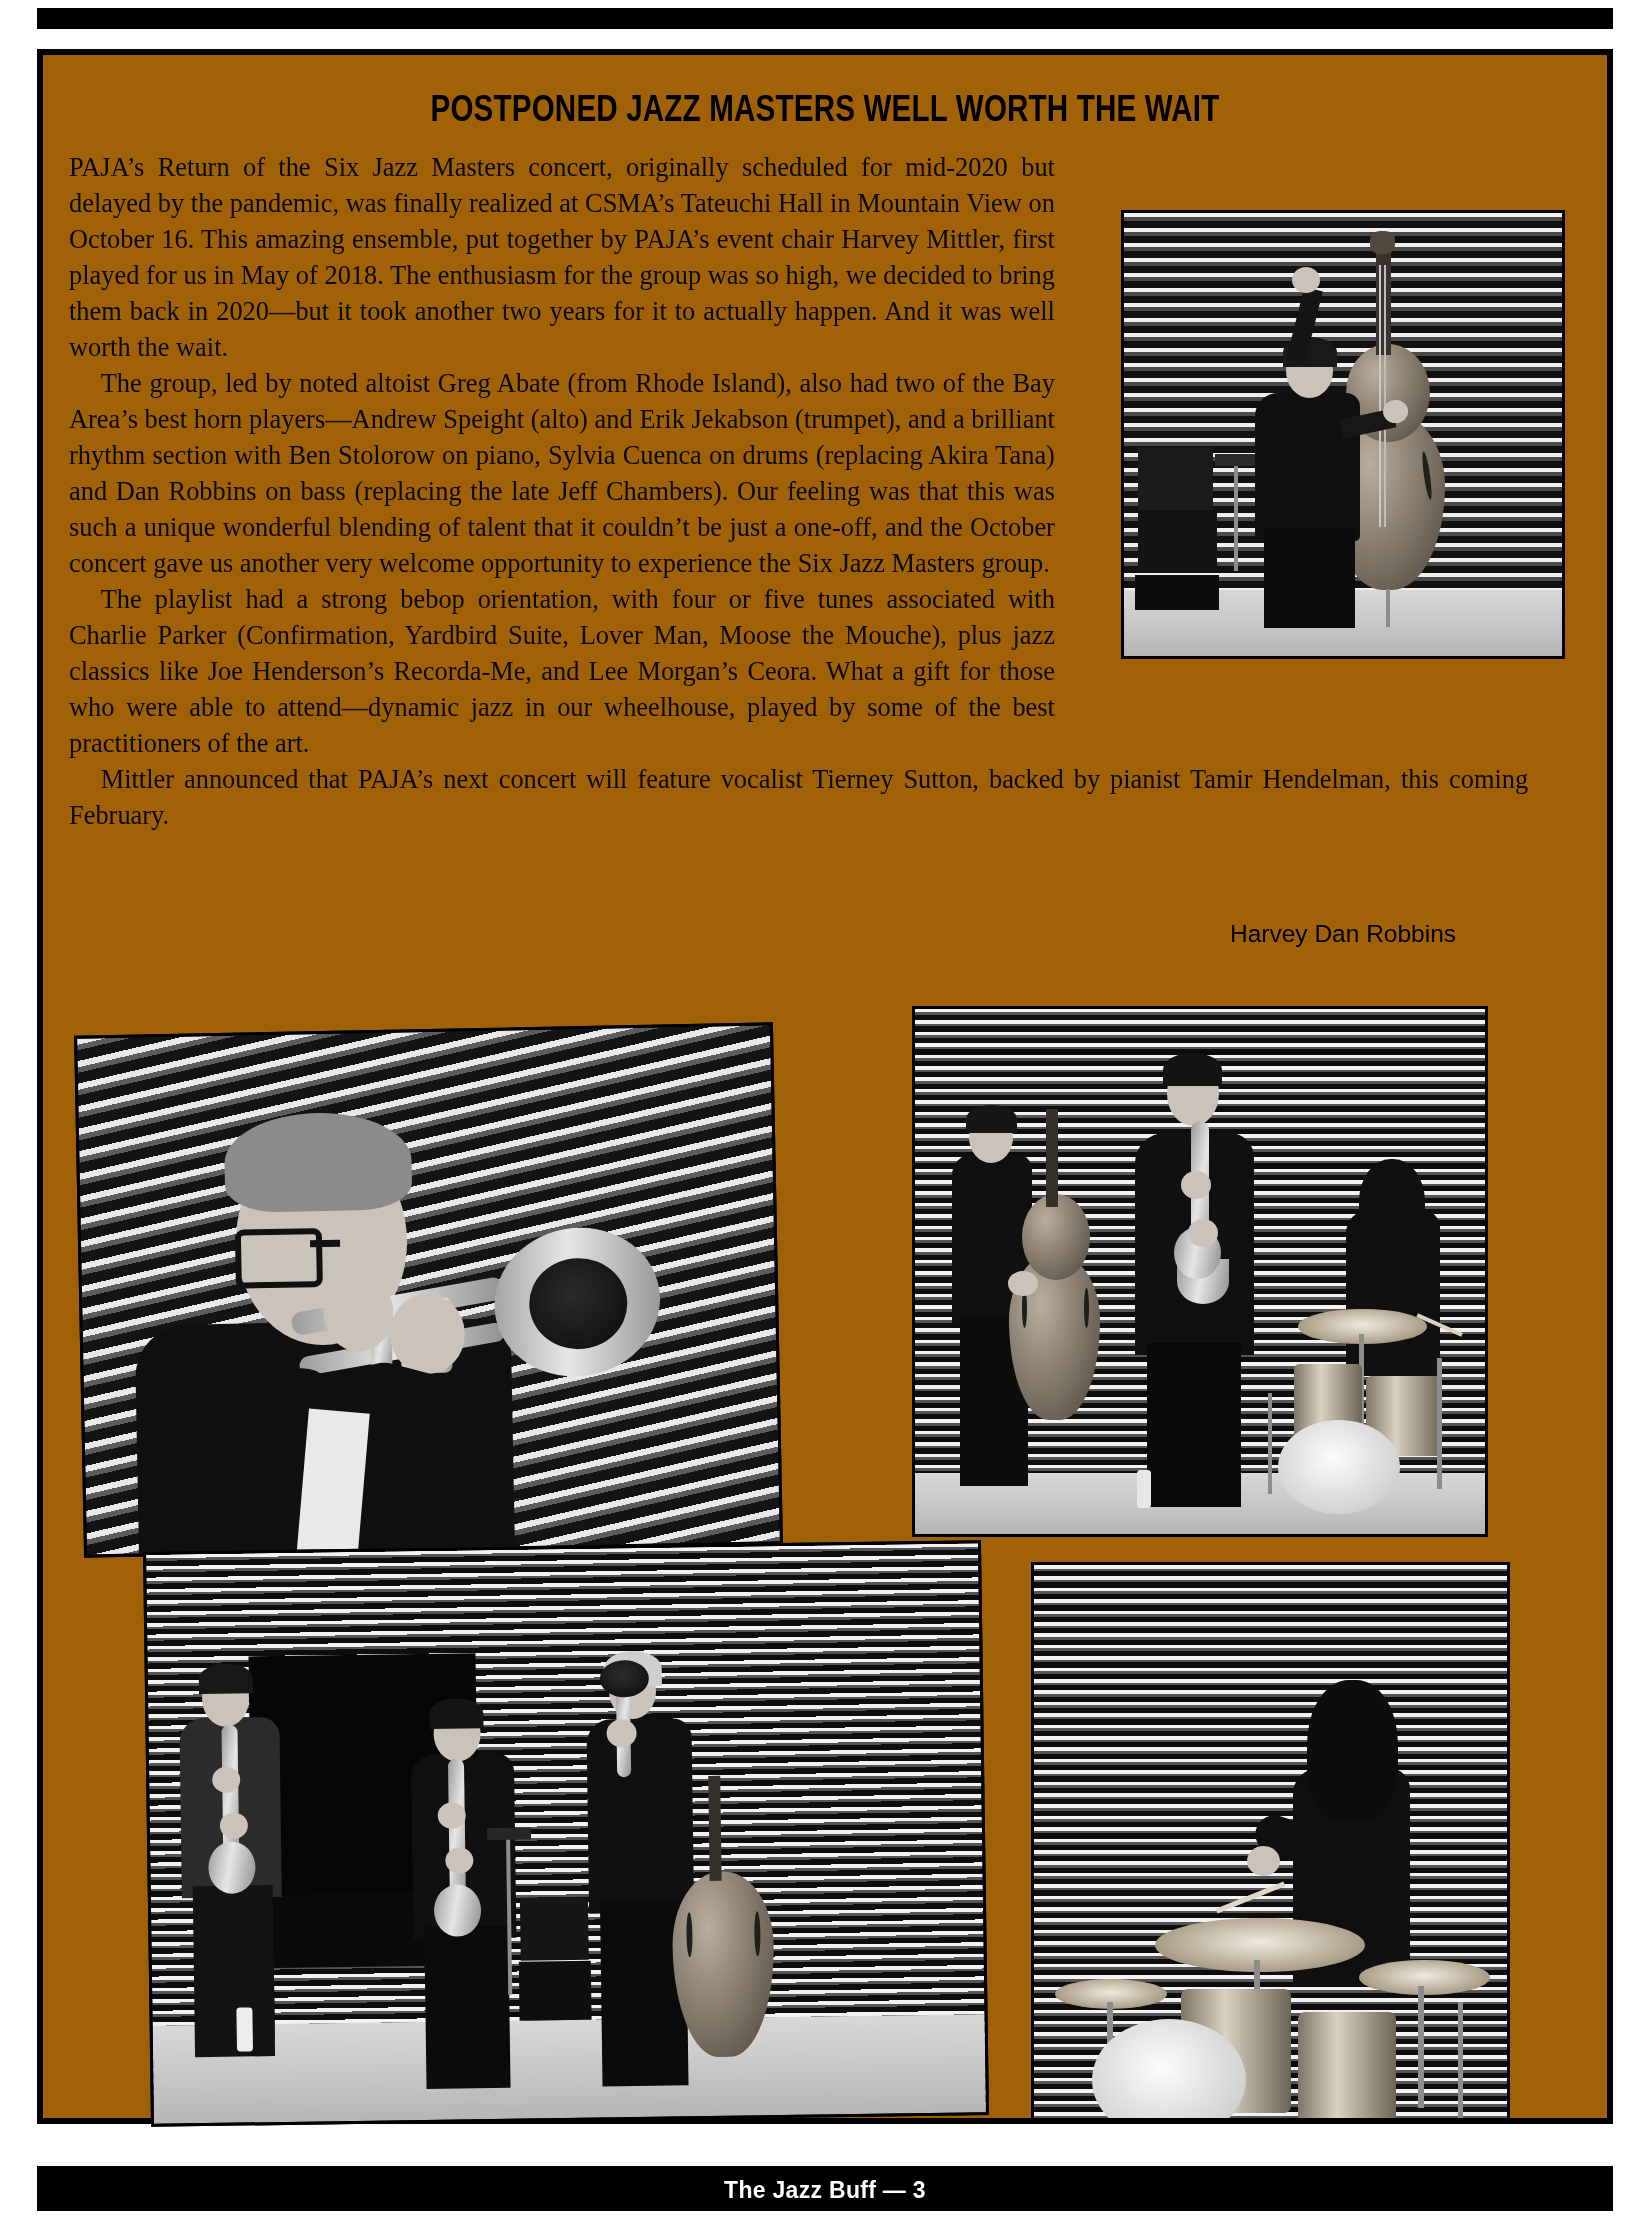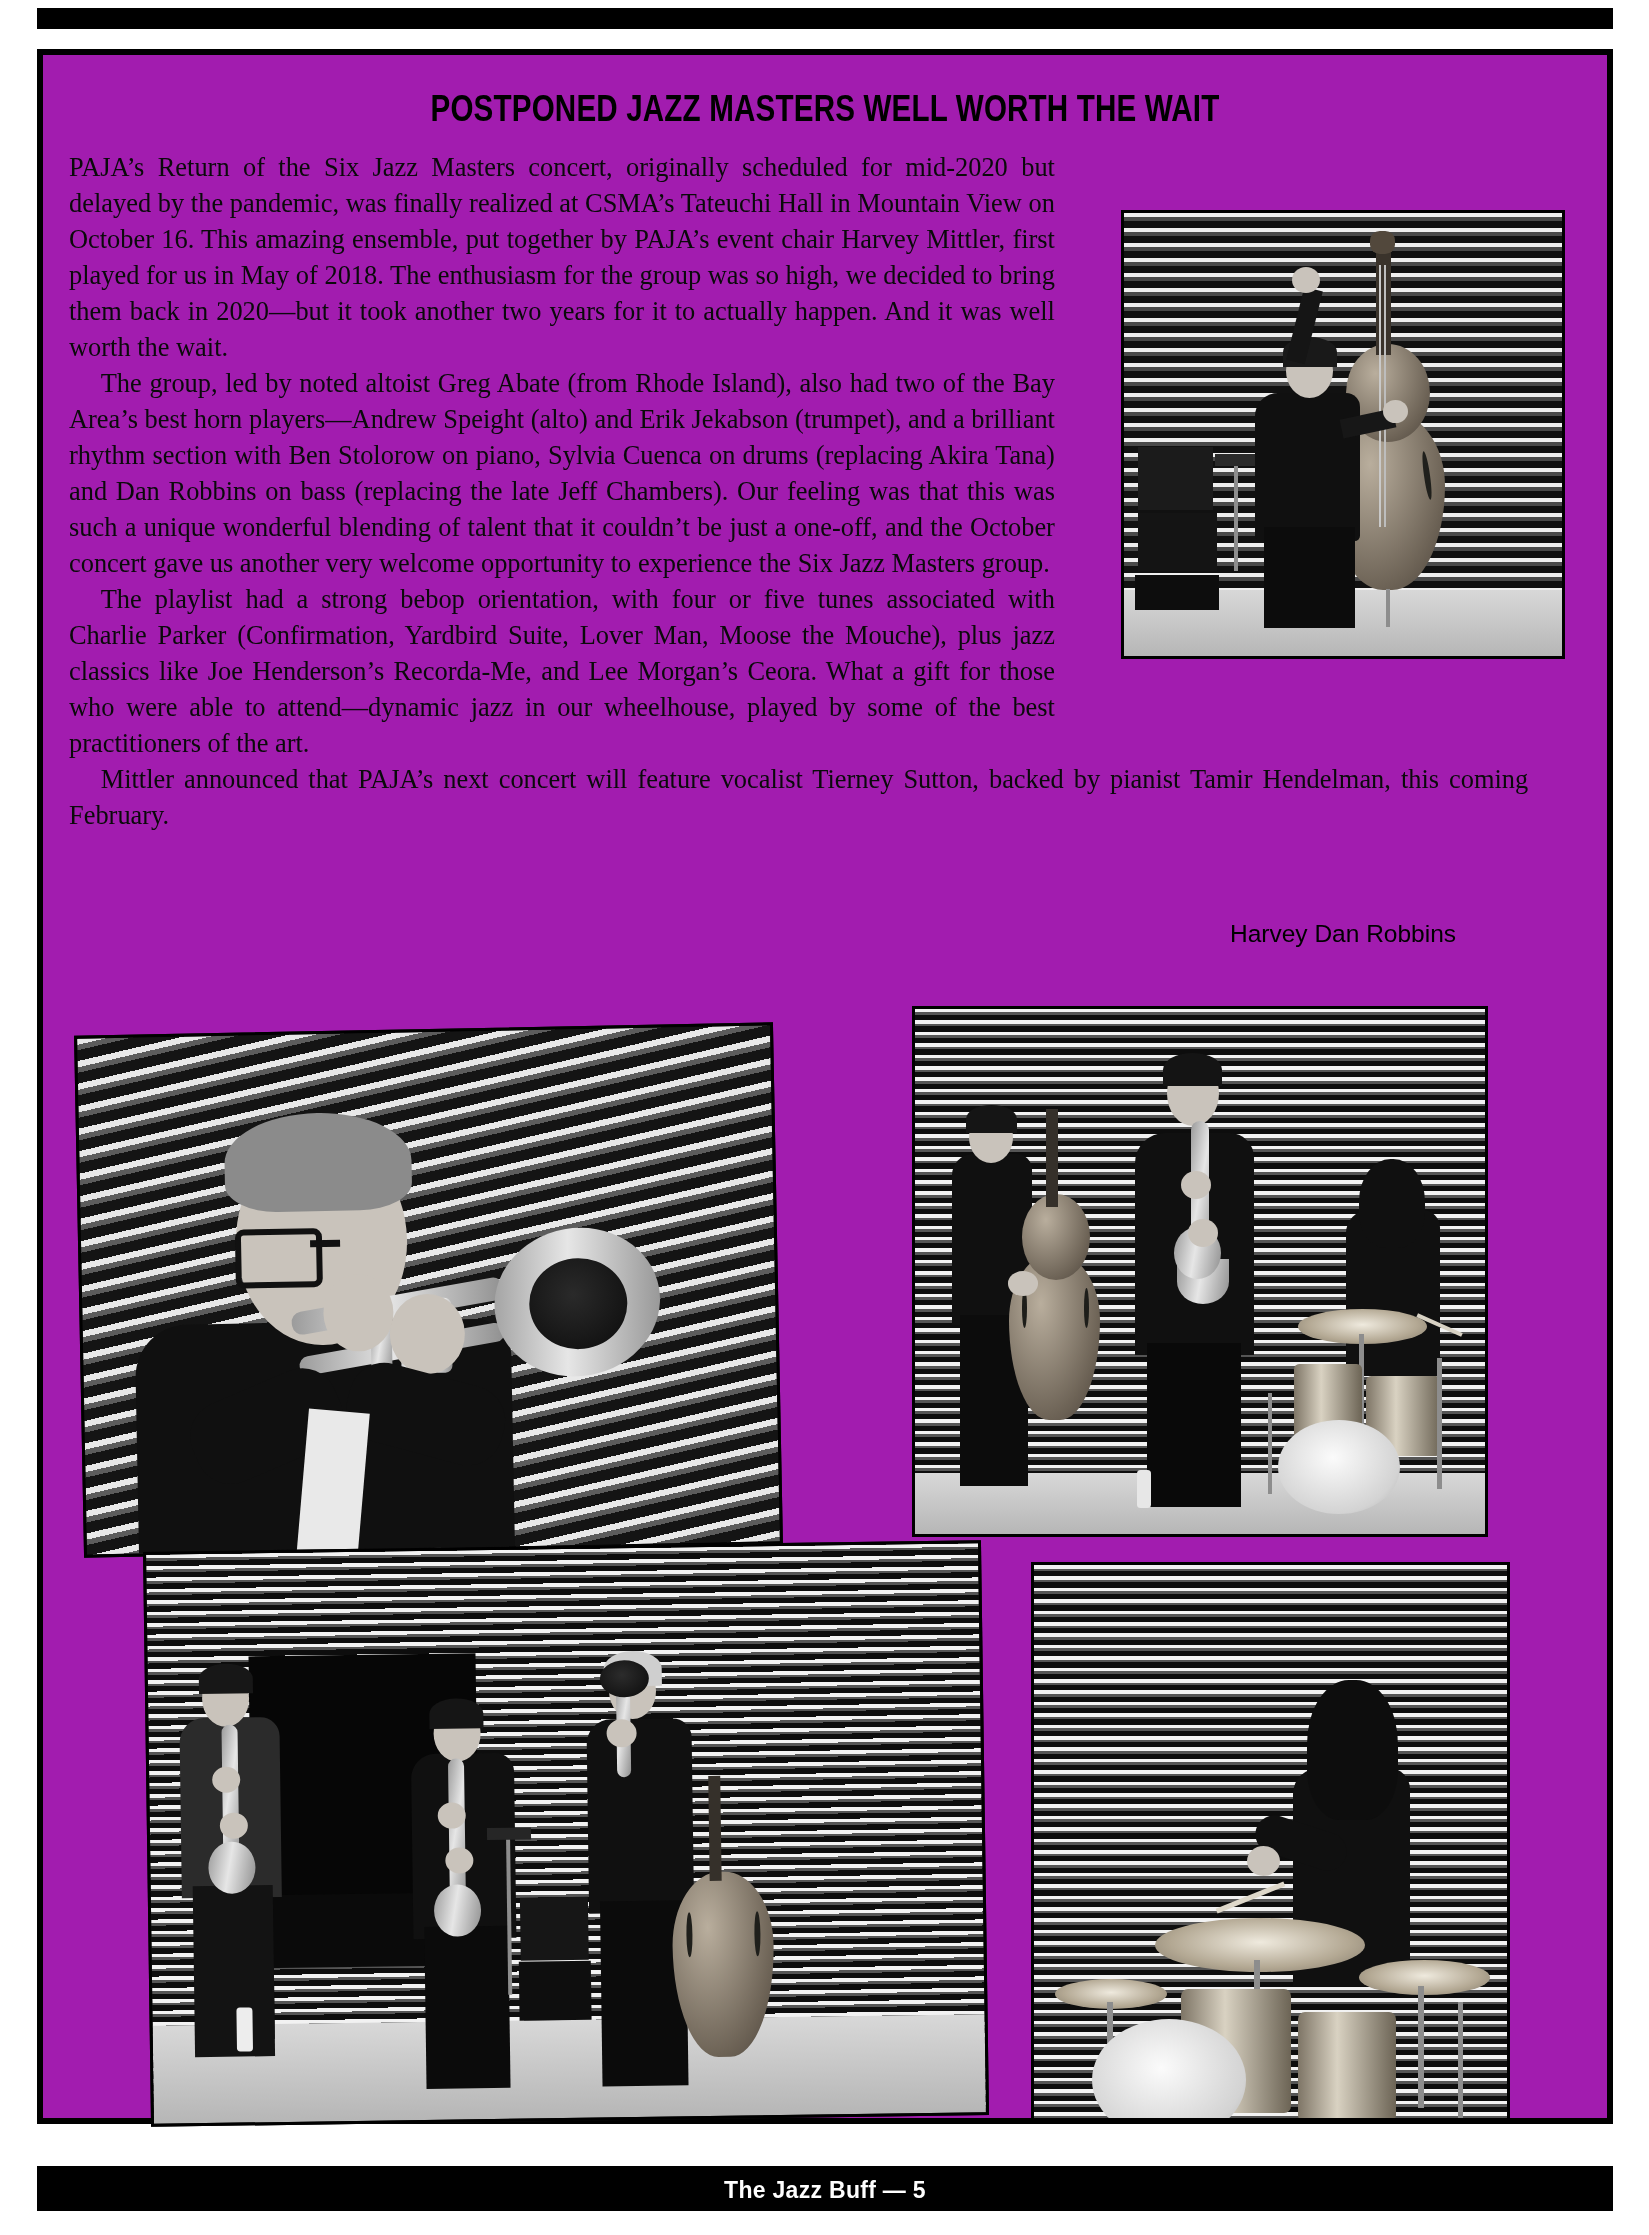--- a/index.html
+++ b/index.html
@@ -36,7 +36,7 @@
     height: 2075px;
     border: 6.1px solid #000000;
     box-sizing: border-box;
-    background: #a21caf;
+    background: #a16207;
   }
 
   

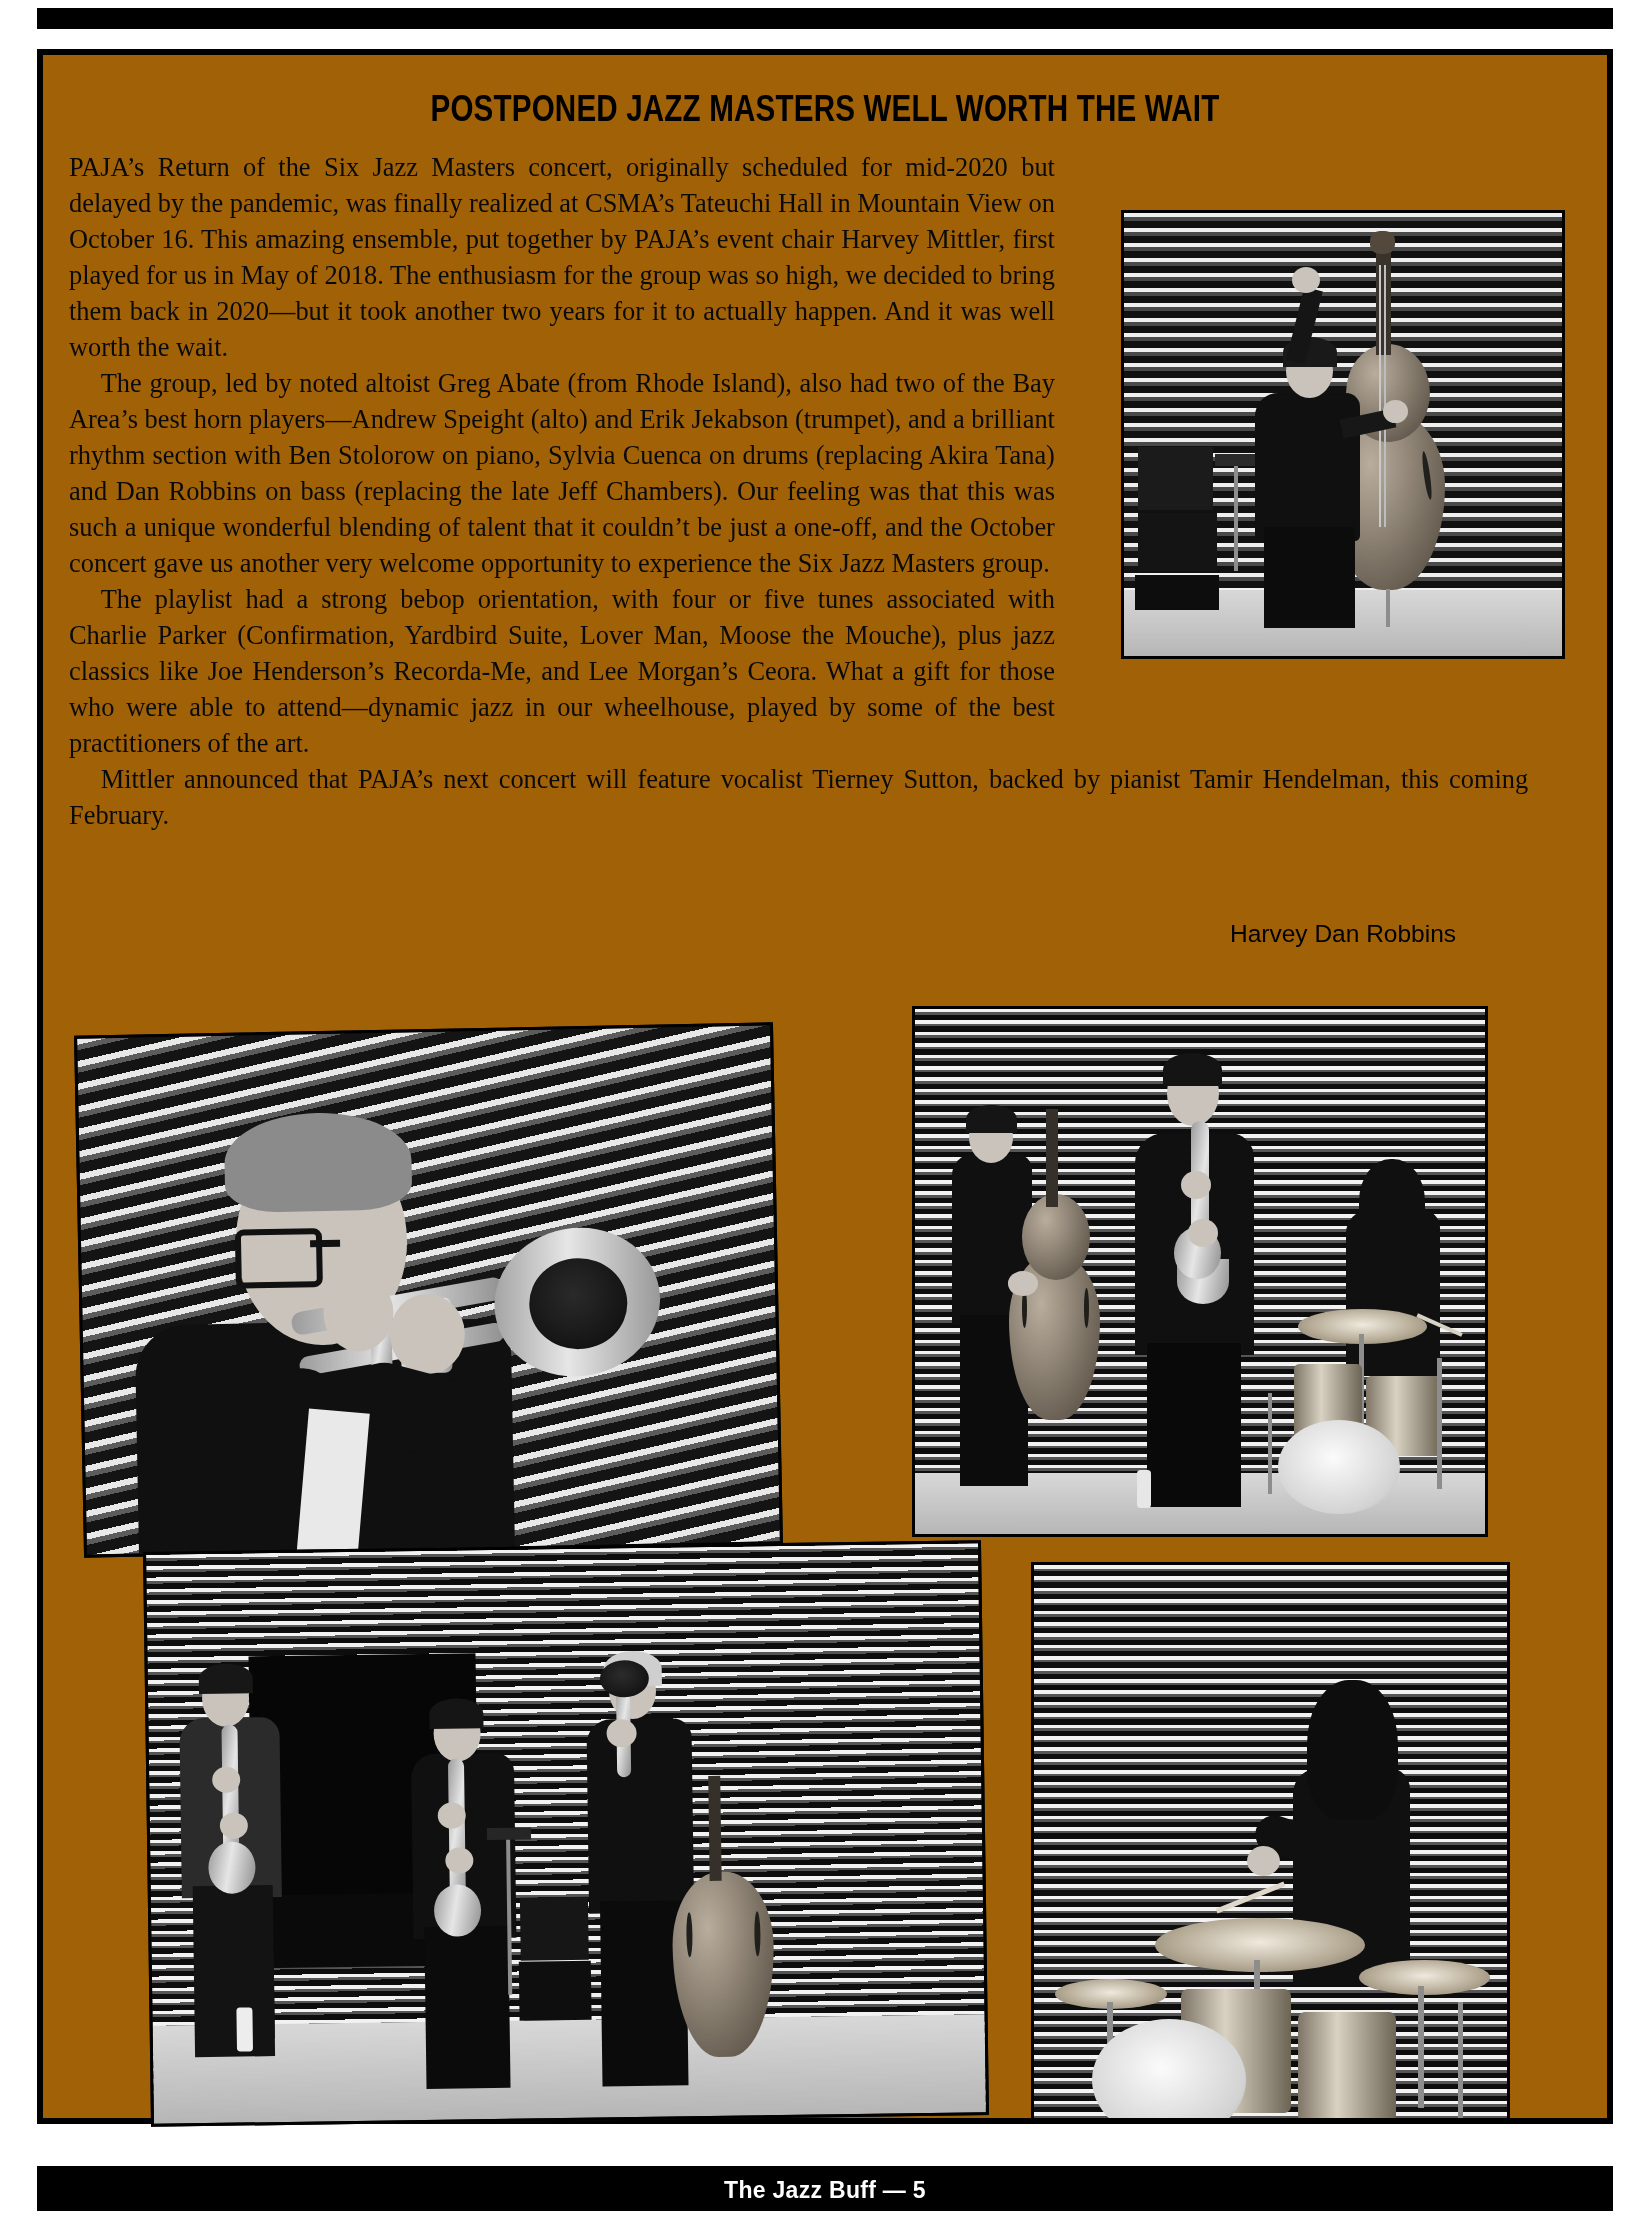--- a/index.html
+++ b/index.html
@@ -414,7 +414,7 @@
   </div>
 
   <div class="footer-bar">
-    <div class="footer-text">The Jazz Buff — 5</div>
+    <div class="footer-text">The Jazz Buff — 3</div>
   </div>
 
 </div>

